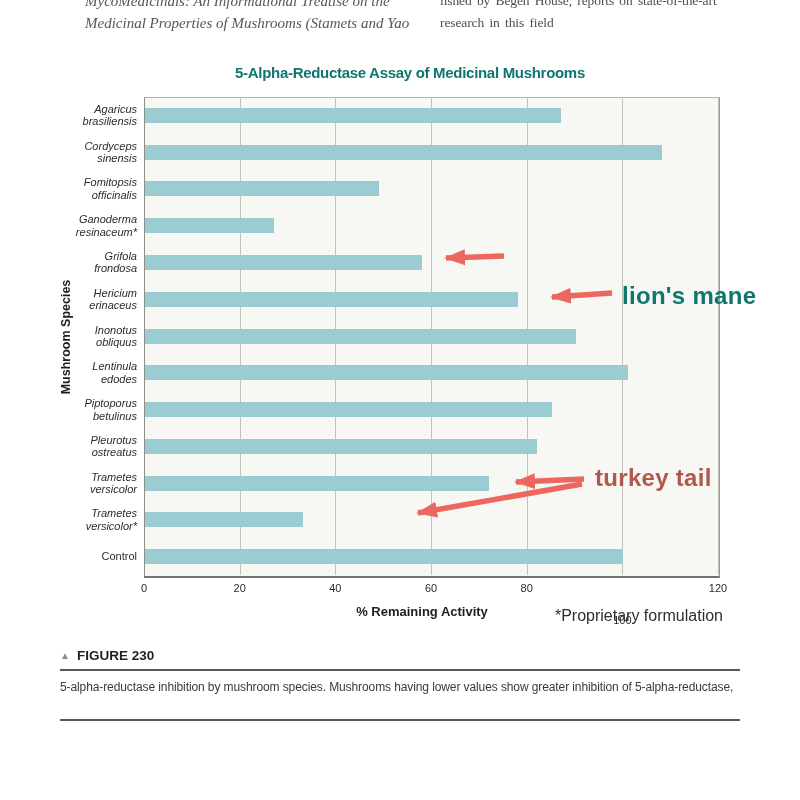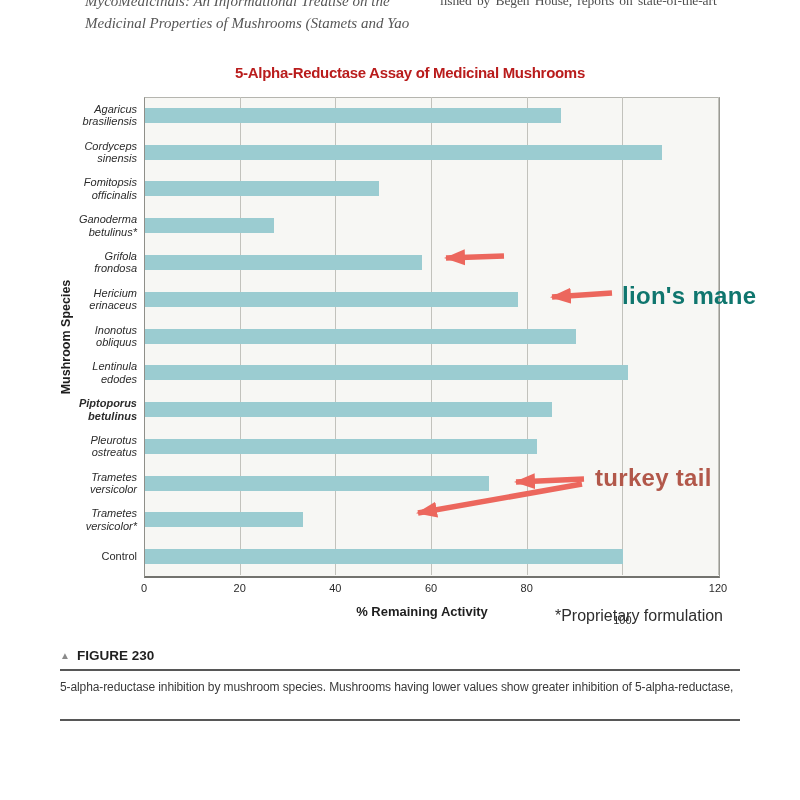--- a/index.html
+++ b/index.html
@@ -65,6 +65,7 @@
     <div class="hdr-col hdr-right">
       <div class="hdr-inner">
         <div>lished by Begen House, reports on state-of-the-art</div>
+        <div>research in this field</div>
       </div>
     </div>
   </div>

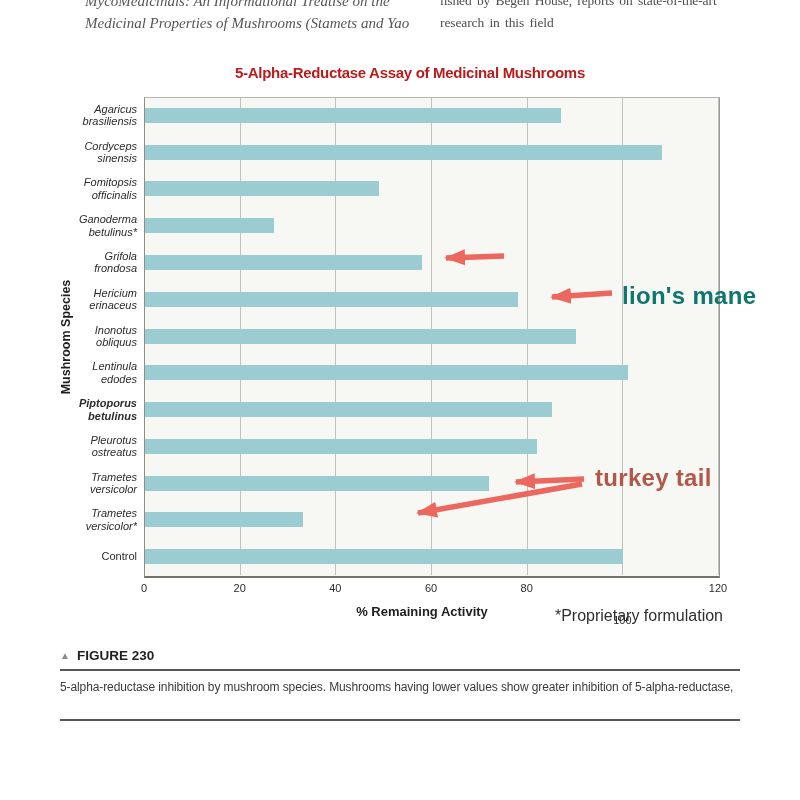--- a/index.html
+++ b/index.html
@@ -17,7 +17,7 @@
 
   
   .chart-title{position:absolute;left:145px;top:64px;width:530px;text-align:center;
-               font-size:15px;font-weight:bold;letter-spacing:-0.3px;color:#b91c1c;}
+               font-size:15px;font-weight:bold;letter-spacing:-0.3px;color:#0f766e;}
   .plot{position:absolute;left:144px;top:97px;width:574px;height:478px;background:#f7f7f4;
         border-top:1px solid #b5b5af;border-right:1px solid #9a9a94;
         border-left:1px solid #8f8f89;border-bottom:2px solid #73736e;box-sizing:content-box;}

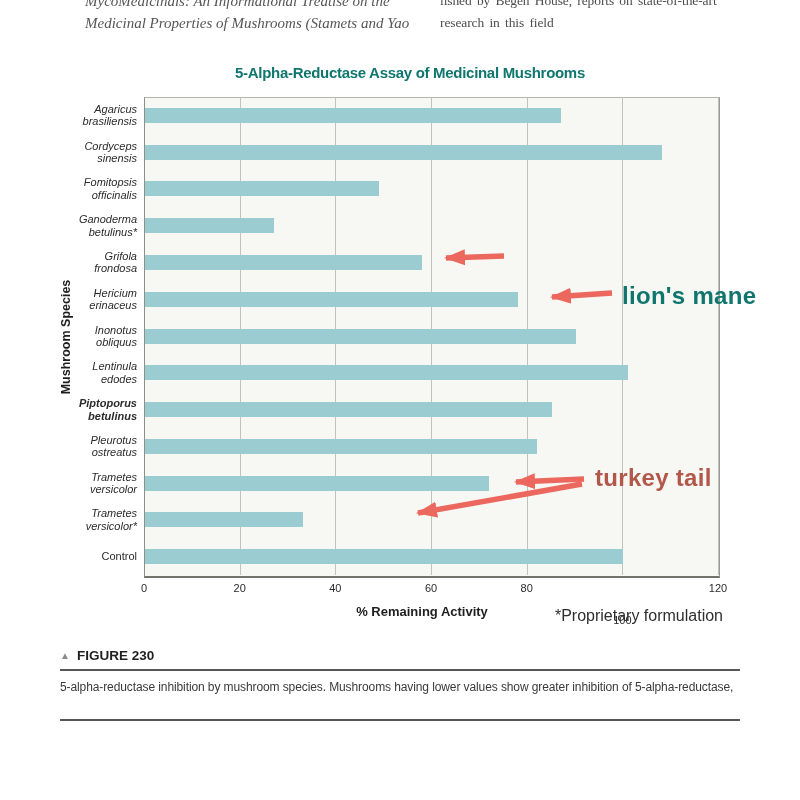--- a/index.html
+++ b/index.html
@@ -106,7 +106,7 @@
       </div>
       <div class="species-label it" style="left: 0px; width: 137px; top: 213.192px;">
         <div>Ganoderma</div>
-        <div>betulinus*</div>
+        <div>resinaceum*</div>
       </div>
       <div class="species-label it" style="left: 0px; width: 137px; top: 249.962px;">
         <div>Grifola</div>

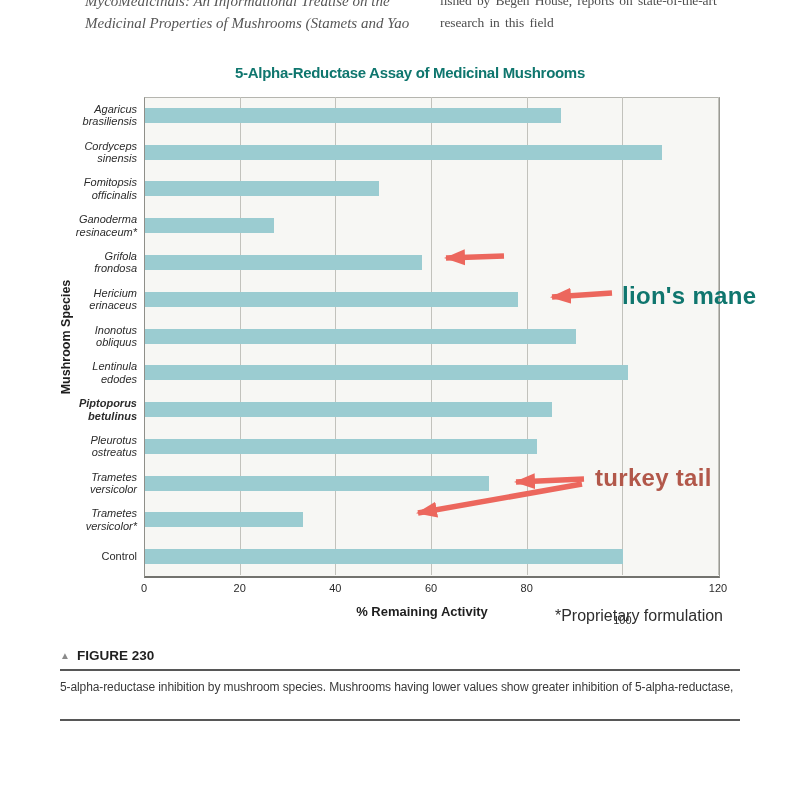--- a/index.html
+++ b/index.html
@@ -124,7 +124,7 @@
         <div>Lentinula</div>
         <div>edodes</div>
       </div>
-      <div class="species-label it" style="left: 0px; width: 137px; top: 397.038px; font-weight: bold;">
+      <div class="species-label it" style="left: 0px; width: 137px; top: 397.038px;">
         <div>Piptoporus</div>
         <div>betulinus</div>
       </div>

